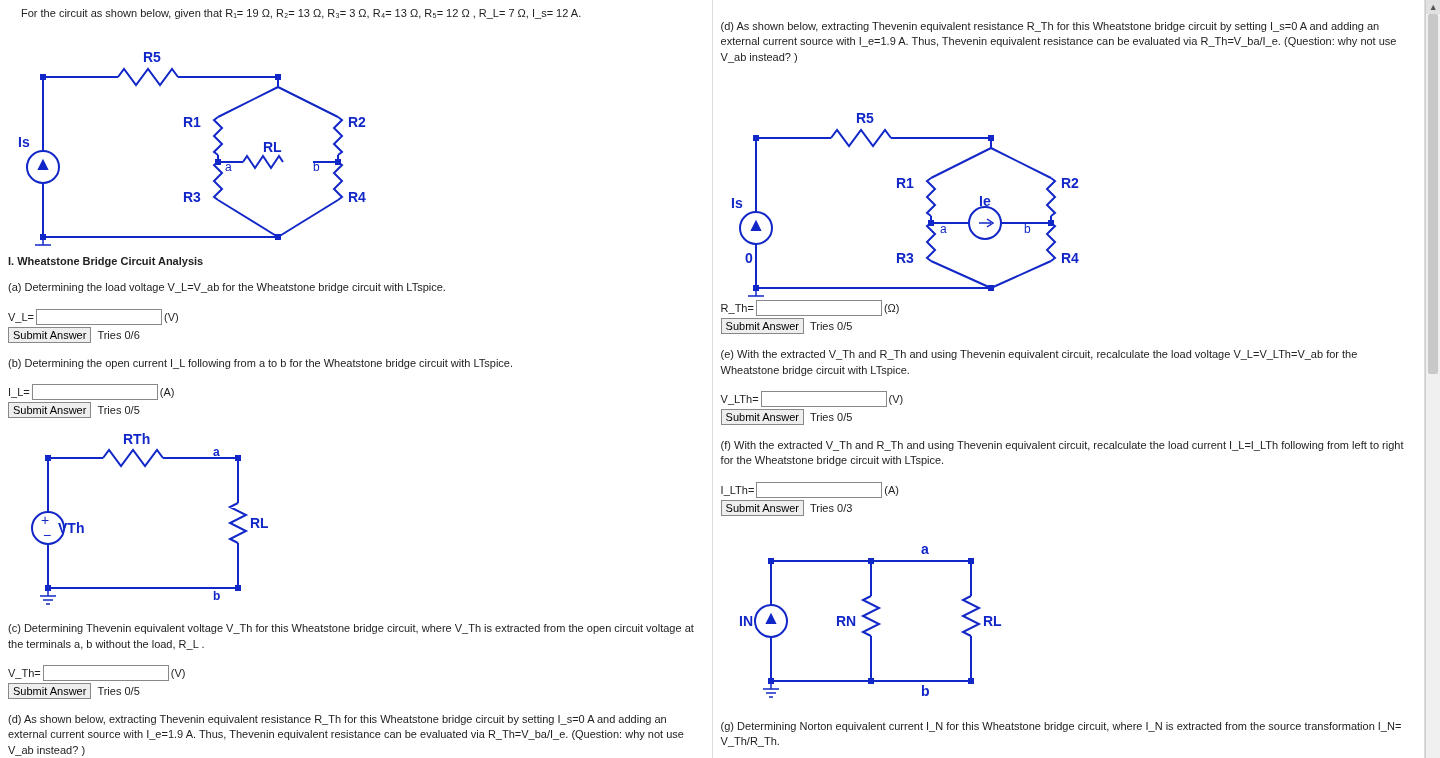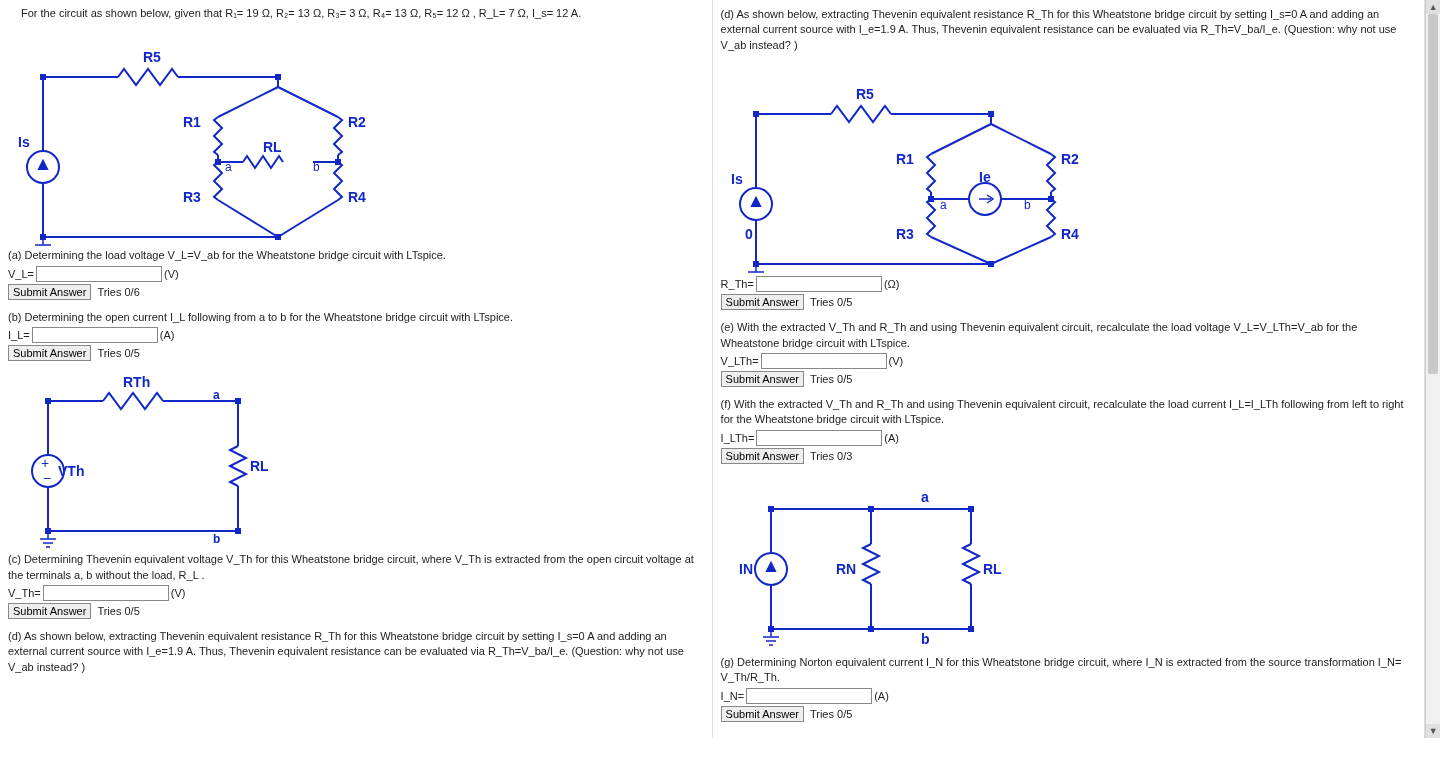--- a/index.html
+++ b/index.html
@@ -19,7 +19,7 @@
   }
   .problem-text { margin: 0 0 6px 13px; line-height: 1.4; }
   .section-head { font-weight: bold; margin: 8px 0 4px 0; }
-  .question { margin: 1px 0; line-height: 1.4; }
+  .question { margin: 13px 0; line-height: 1.4; }
   .ans-line { margin: 2px 0; display: flex; align-items: center; gap: 2px;}
   input[type=text].ansfield {
     width: 120px;

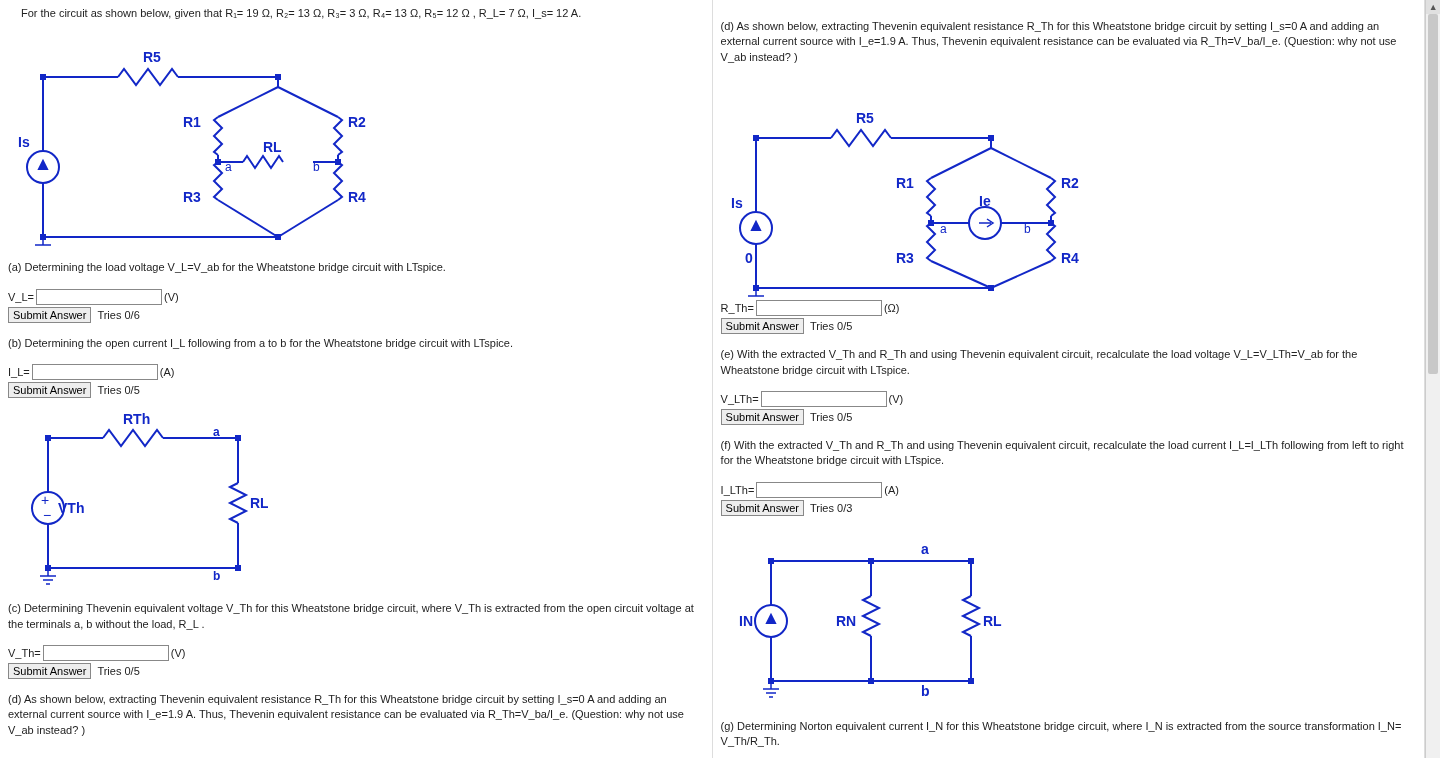--- a/index.html
+++ b/index.html
@@ -124,6 +124,7 @@
     </g>
   </svg>
 
+  <div class="section-head">I. Wheatstone Bridge Circuit Analysis</div>
 
   <div class="question">(a) Determining the load voltage V_L=V_ab for the Wheatstone bridge circuit with LTspice.</div>
   <div class="ans-line">

